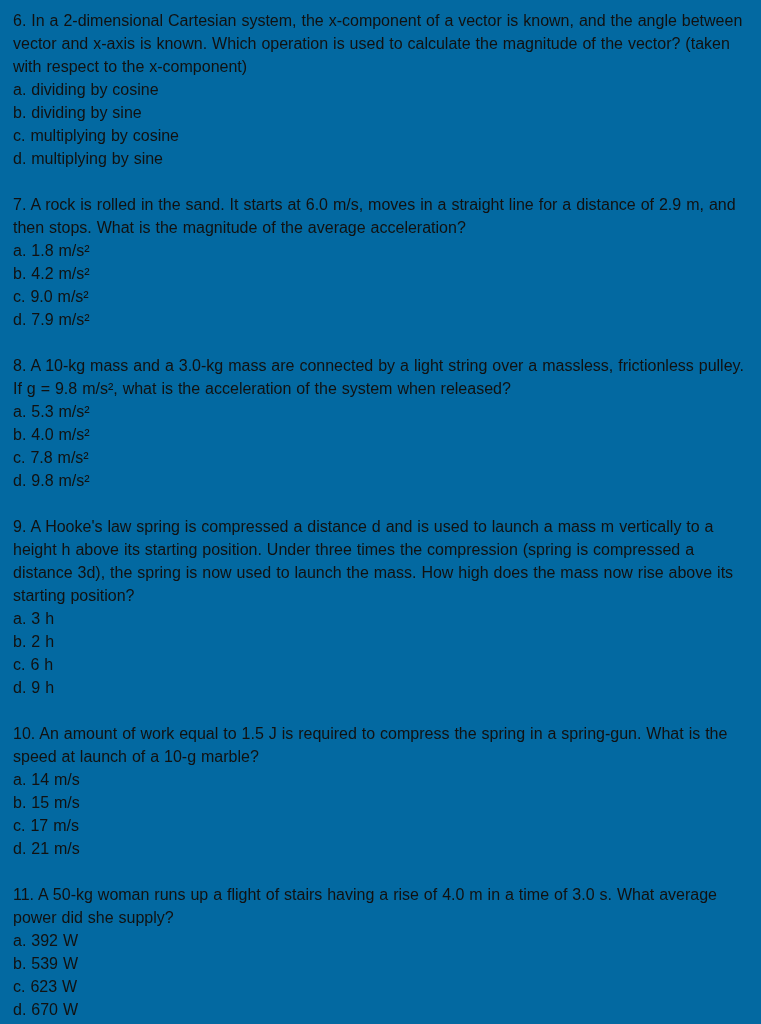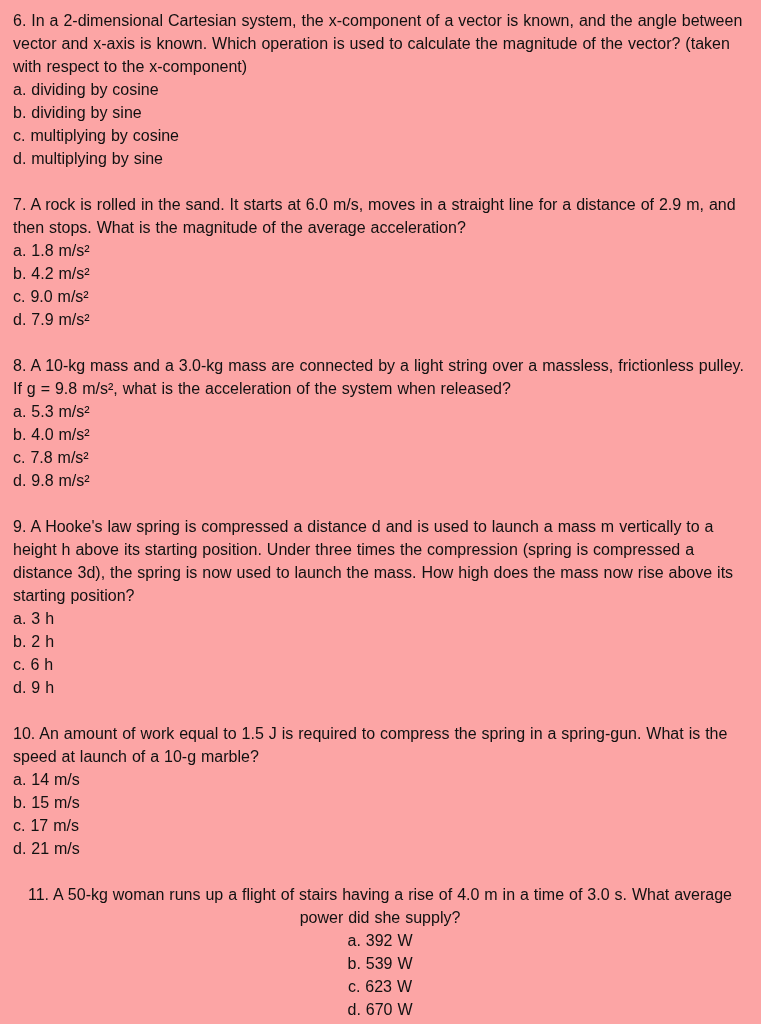--- a/index.html
+++ b/index.html
@@ -19,7 +19,7 @@
     width: 761px;
     height: 1024px;
     padding: 9px 14px 16px 13px;
-    background: #fca5a5;
+    background: #0369a1;
   }
   .question-block {
     margin: 0 0 23px 0;

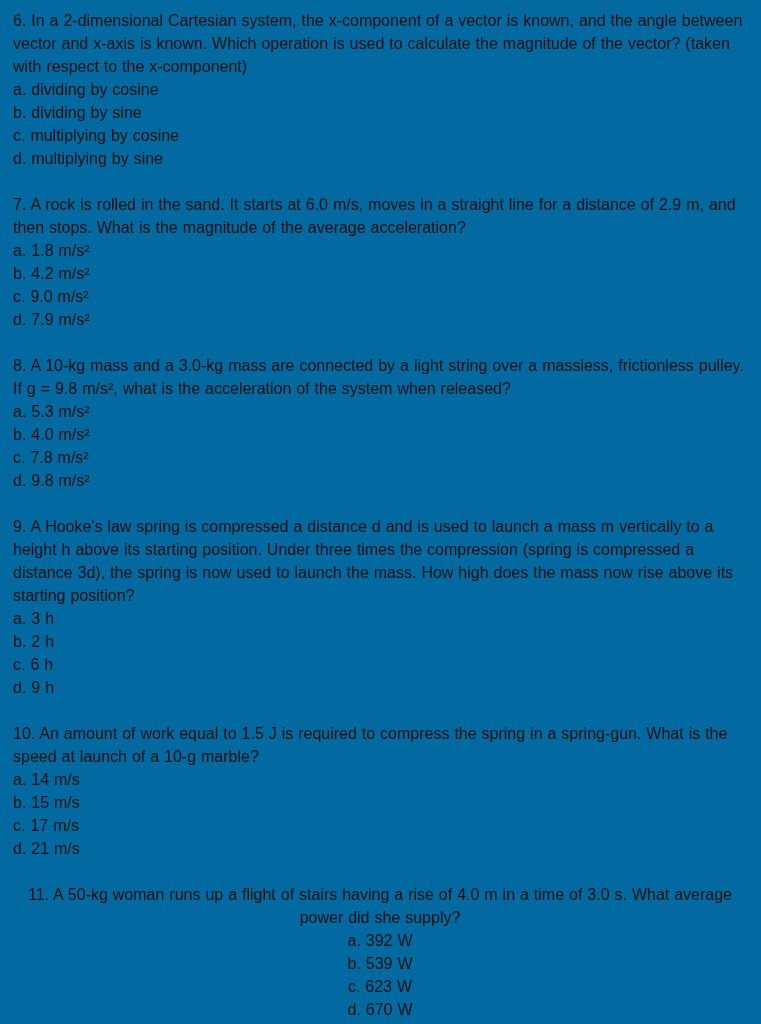--- a/index.html
+++ b/index.html
@@ -36,7 +36,6 @@
   }
   .question-block:last-child {
     margin-bottom: 0;
-    text-align: center;
   }
 </style>
 </head>

